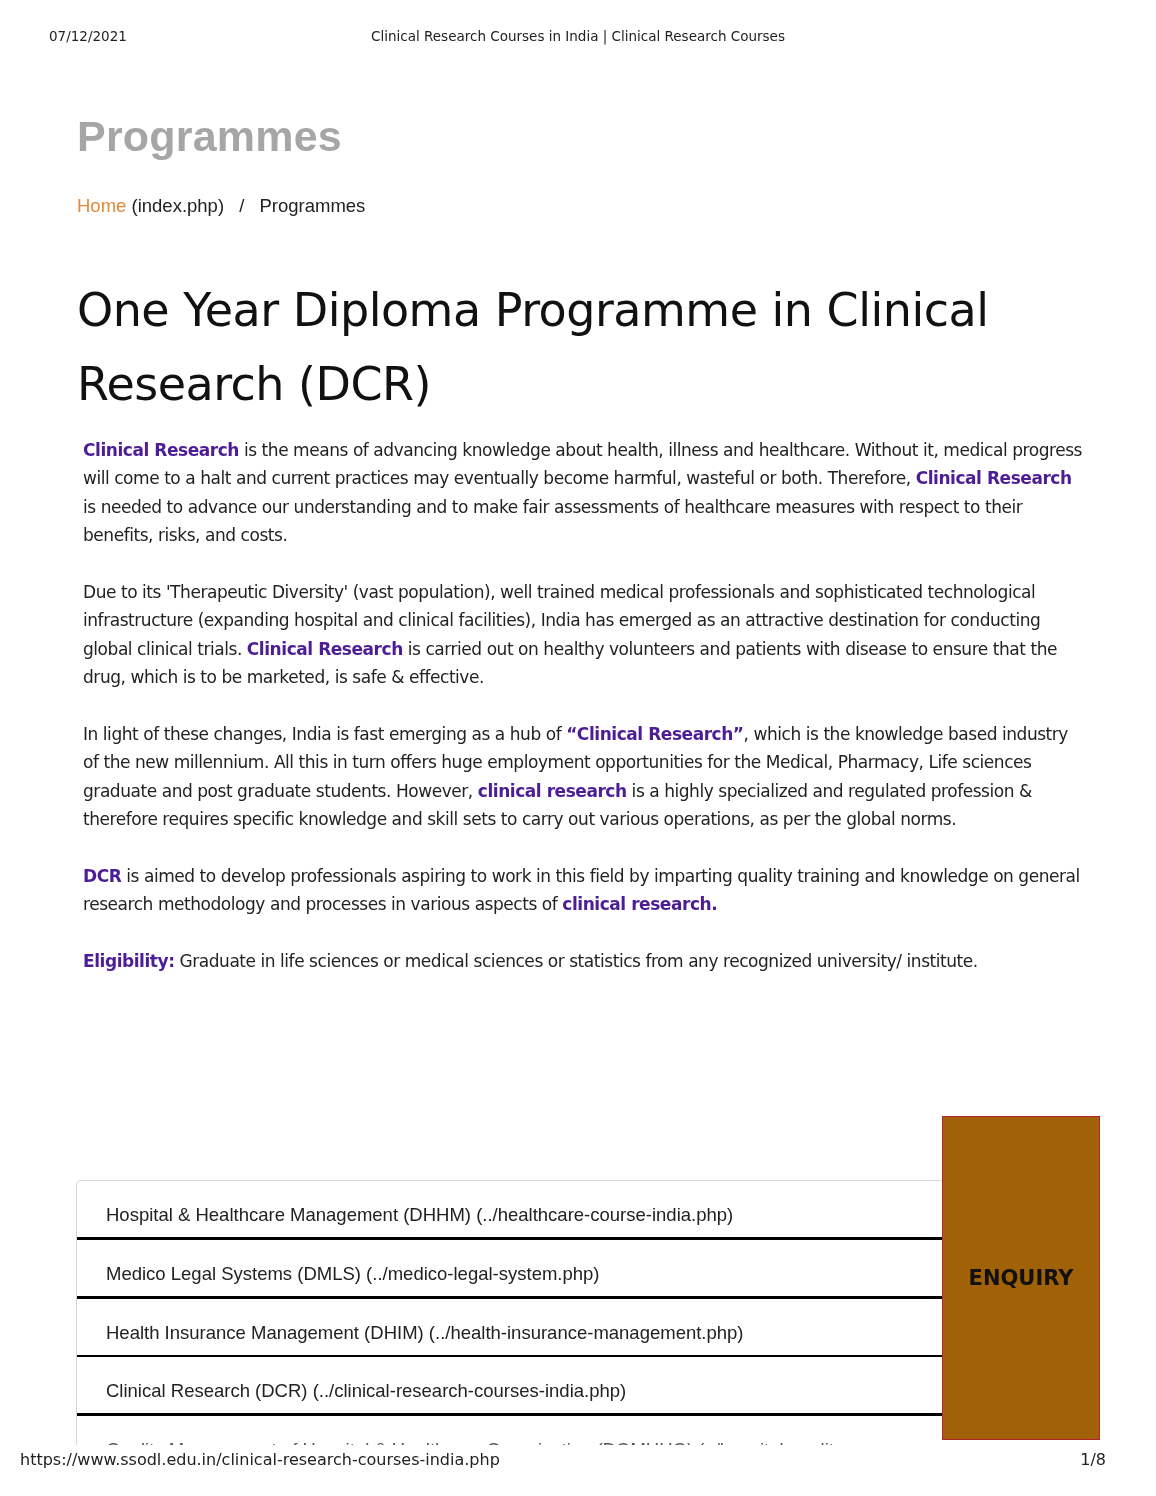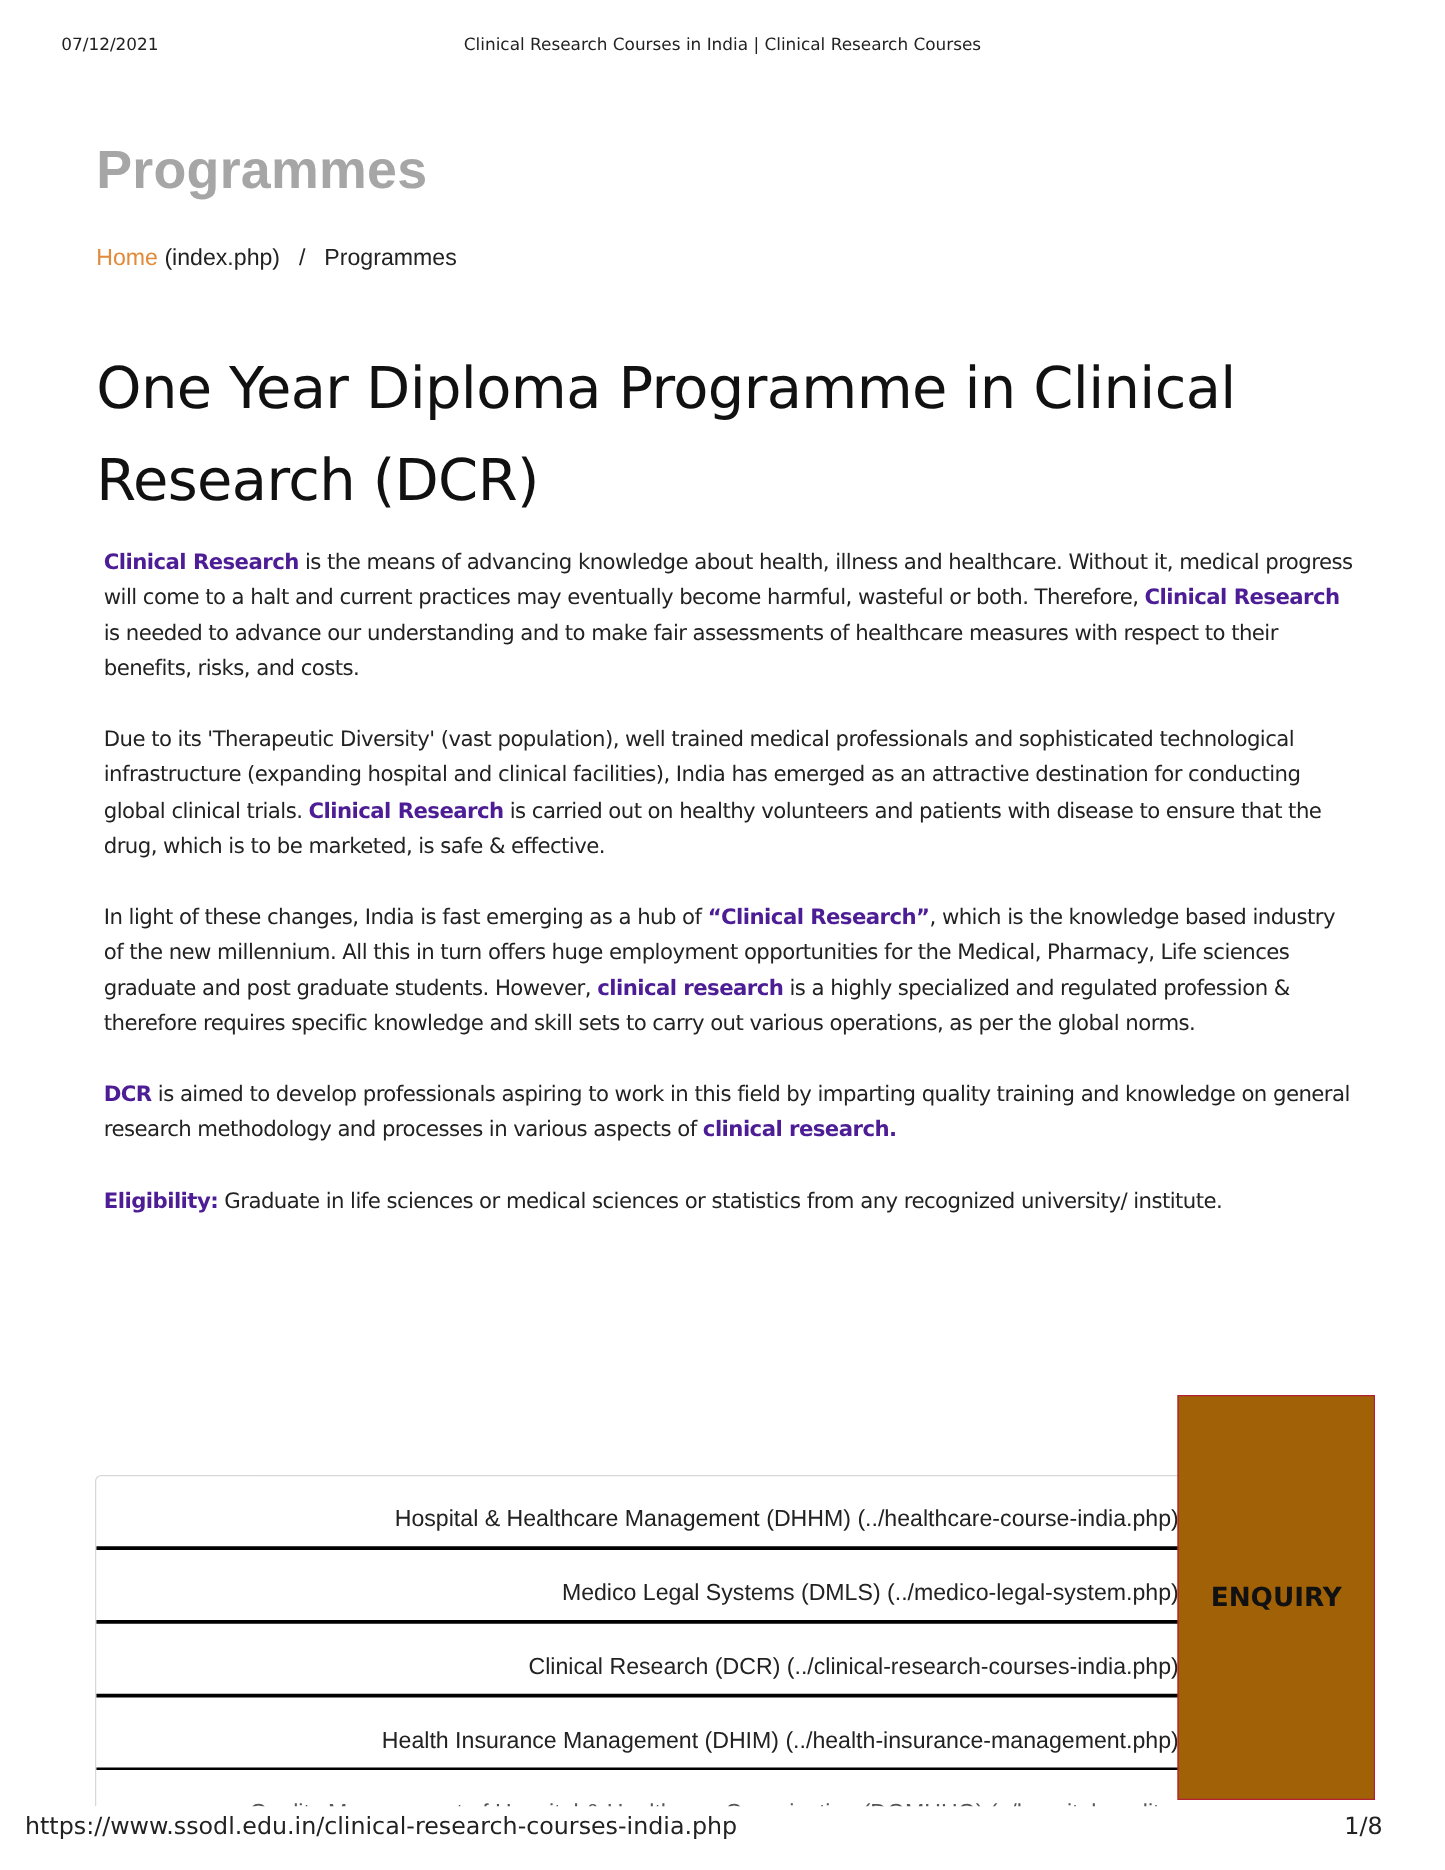--- a/index.html
+++ b/index.html
@@ -51,7 +51,6 @@
     position: absolute; left: 76px; top: 1180px; width: 866px; height: 264px;
     overflow: hidden; border: 1px solid #d8d8d8; border-bottom: none; border-right: none;
     border-radius: 5px 0 0 0;
-    text-align: right;
   }
   .course-item {
     height: 56px; line-height: 68px; padding-left: 29px;

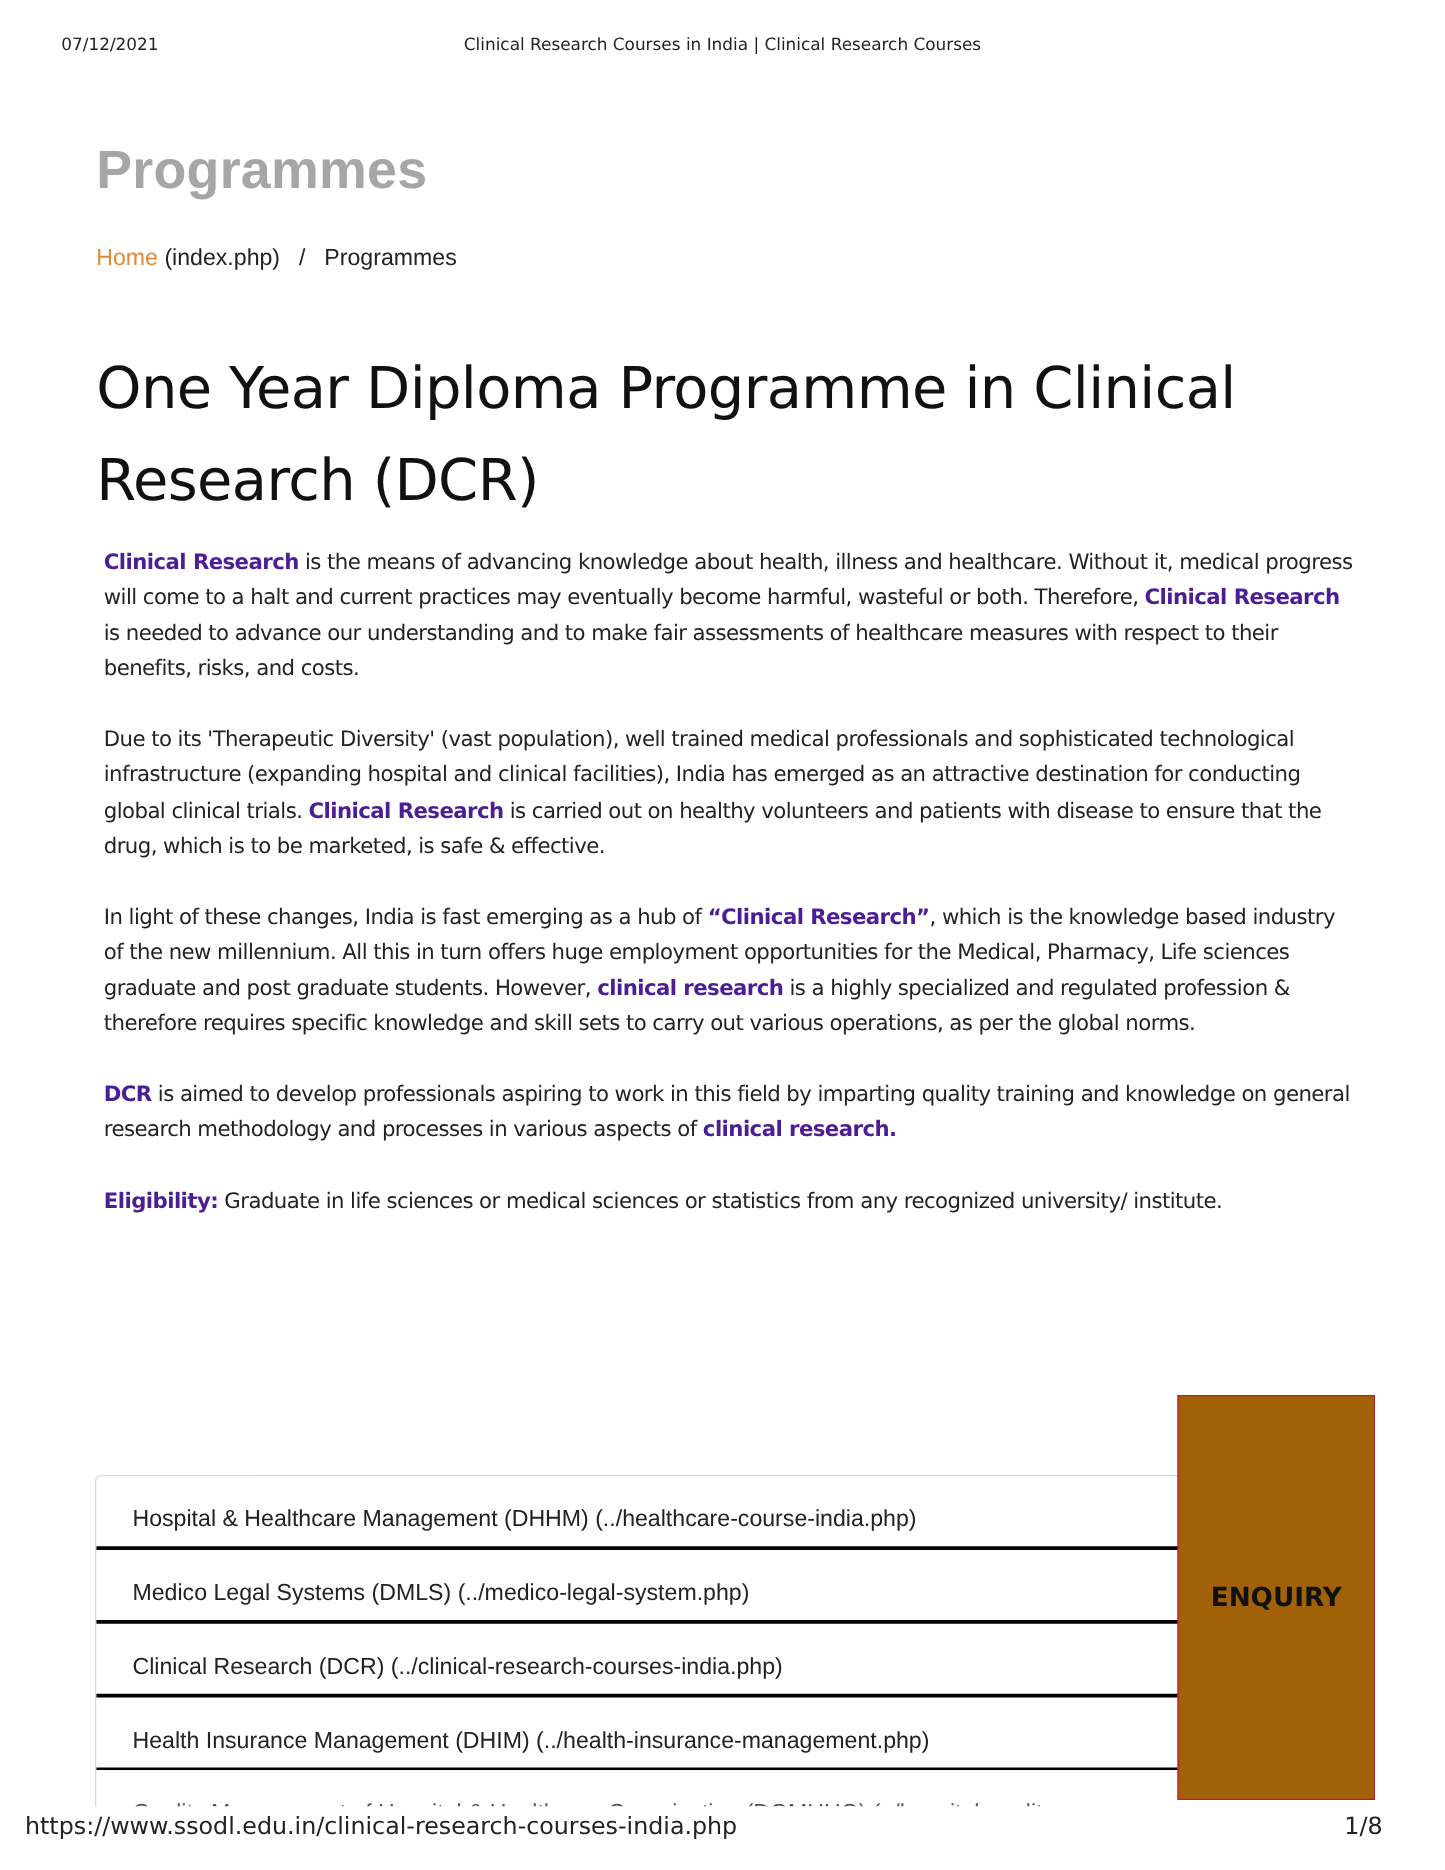--- a/index.html
+++ b/index.html
@@ -98,8 +98,8 @@
 <div class="course-list">
   <div class="course-item">Hospital &amp; Healthcare Management (DHHM) (../healthcare-course-india.php)</div>
   <div class="course-item">Medico Legal Systems (DMLS) (../medico-legal-system.php)</div>
+  <div class="course-item thin">Health Insurance Management (DHIM) (../health-insurance-management.php)</div>
   <div class="course-item">Clinical Research (DCR) (../clinical-research-courses-india.php)</div>
-  <div class="course-item thin">Health Insurance Management (DHIM) (../health-insurance-management.php)</div>
   <div class="course-item partial">Quality Management of Hospital &amp; Healthcare Organization (DQMHHO) (../hospital-quality-</div>
 </div>
 

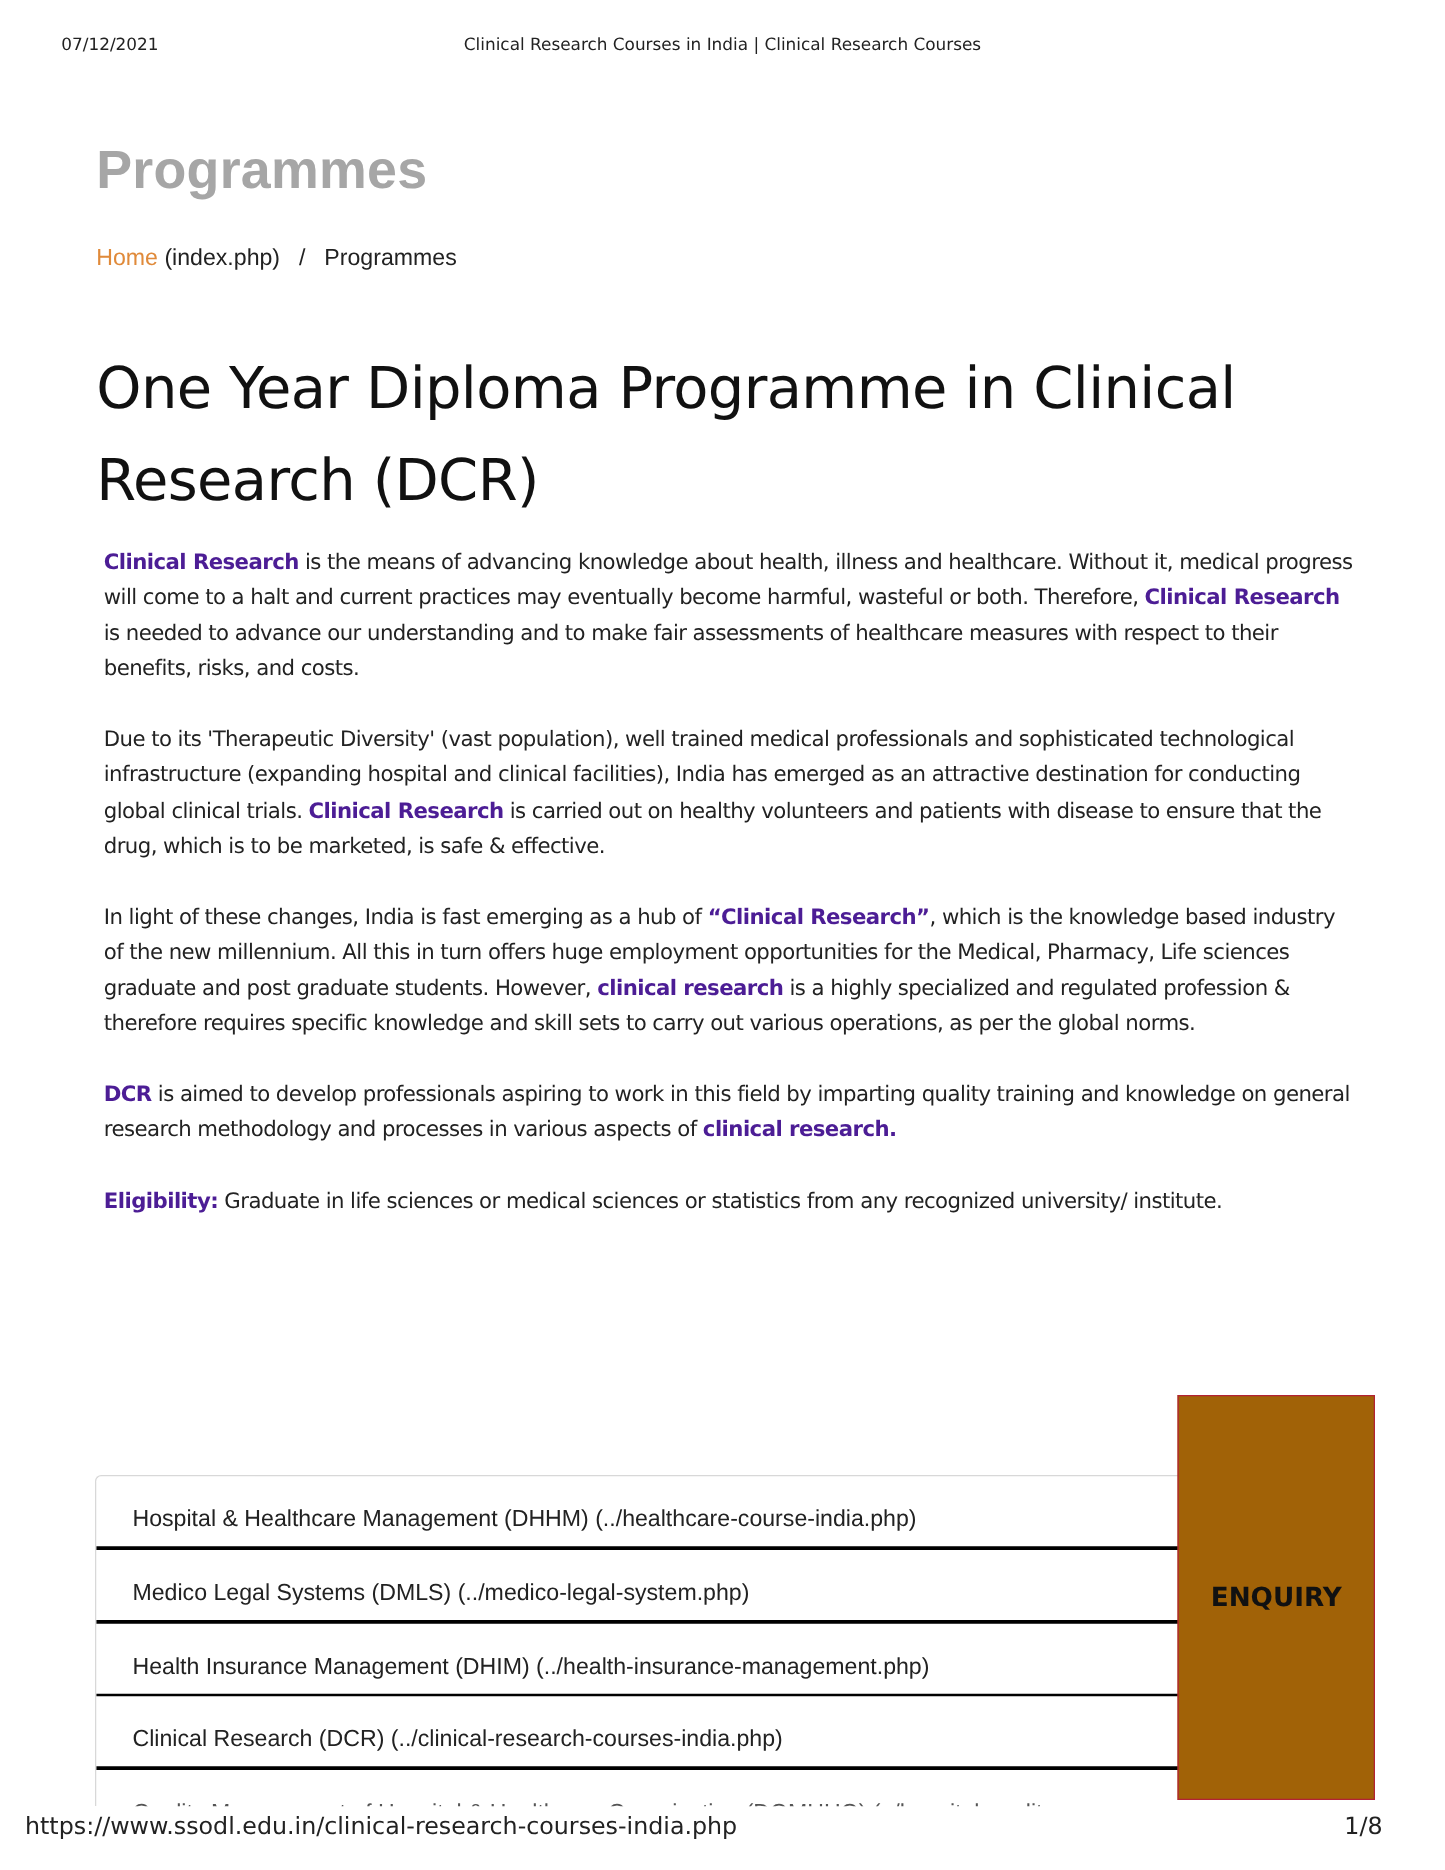--- a/index.html
+++ b/index.html
@@ -15,7 +15,7 @@
   .print-header .title { position: absolute; left: 0; width: 1300px; top: 0; text-align: center; }
   .print-footer {
     position: absolute; top: 1450px; left: 0; width: 1156px; height: 20px;
-    font-family: "DejaVu Sans", sans-serif; font-size: 19px; color: #222;
+    font-family: "DejaVu Sans", sans-serif; font-size: 16px; color: #222;
   }
   .print-footer .url { position: absolute; left: 20px; top: 0; }
   .print-footer .page { position: absolute; right: 50px; top: 0; }

